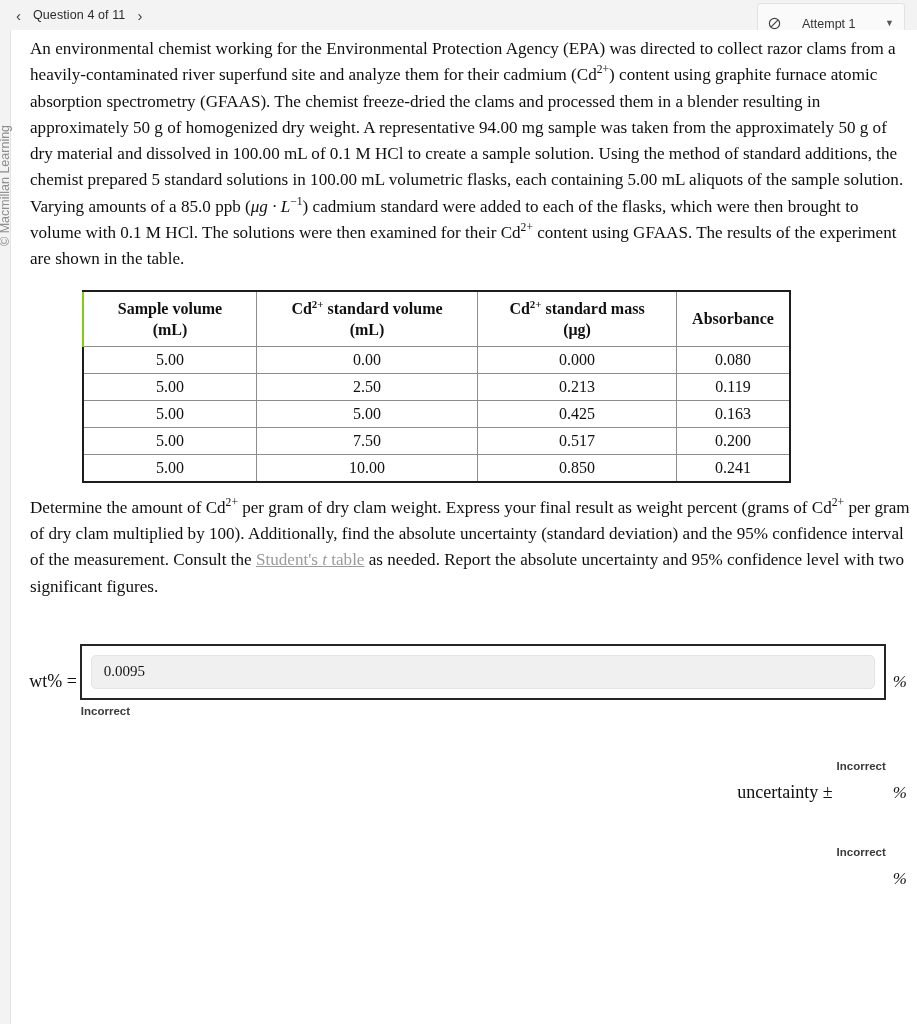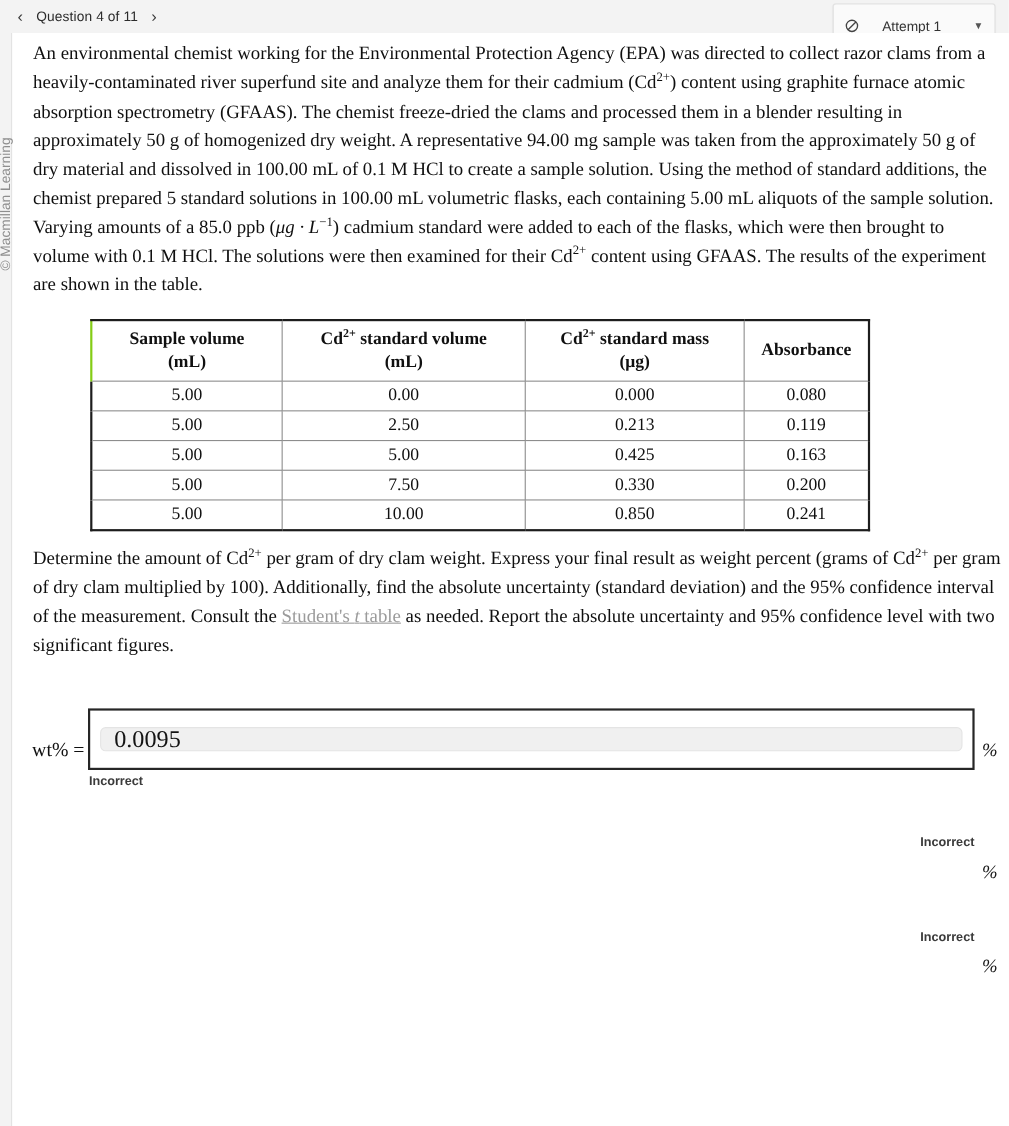--- a/index.html
+++ b/index.html
@@ -308,7 +308,7 @@
             <tr>
               <td class="col-a">5.00</td>
               <td class="col-b">7.50</td>
-              <td class="col-c">0.330</td>
+              <td class="col-c">0.517</td>
               <td class="col-d">0.200</td>
             </tr>
             <tr>

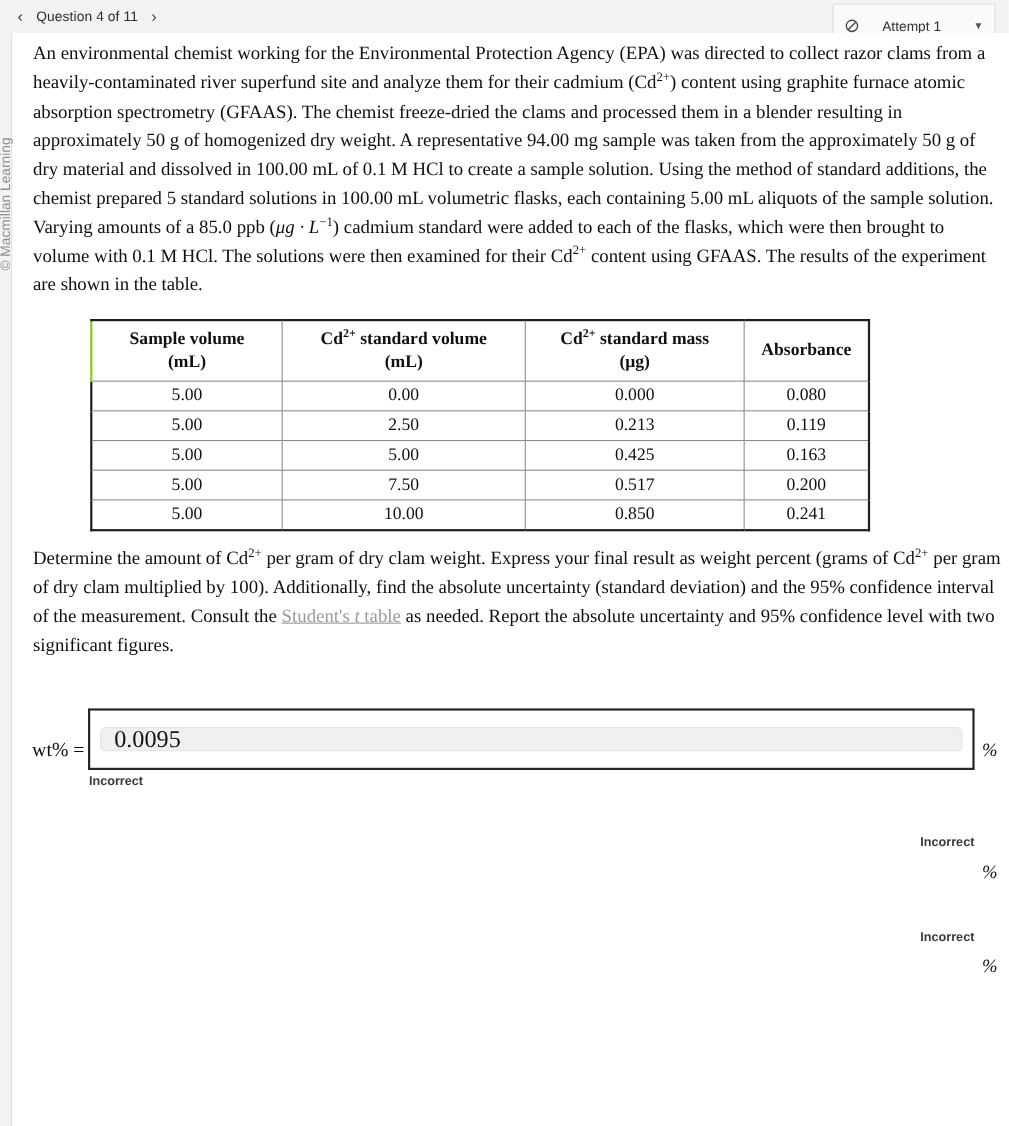--- a/index.html
+++ b/index.html
@@ -205,13 +205,13 @@
     background: #f0f0f0;
     border: 1px solid #e4e4e4;
     border-radius: 5px;
-    height: 22px;
+    height: 34px;
     flex: 1 1 auto;
     display: flex;
     align-items: center;
     padding: 0 12px;
     box-sizing: border-box;
-    font-size: 22px;
+    font-size: 15px;
     color: #141414;
   }
   .feedback {

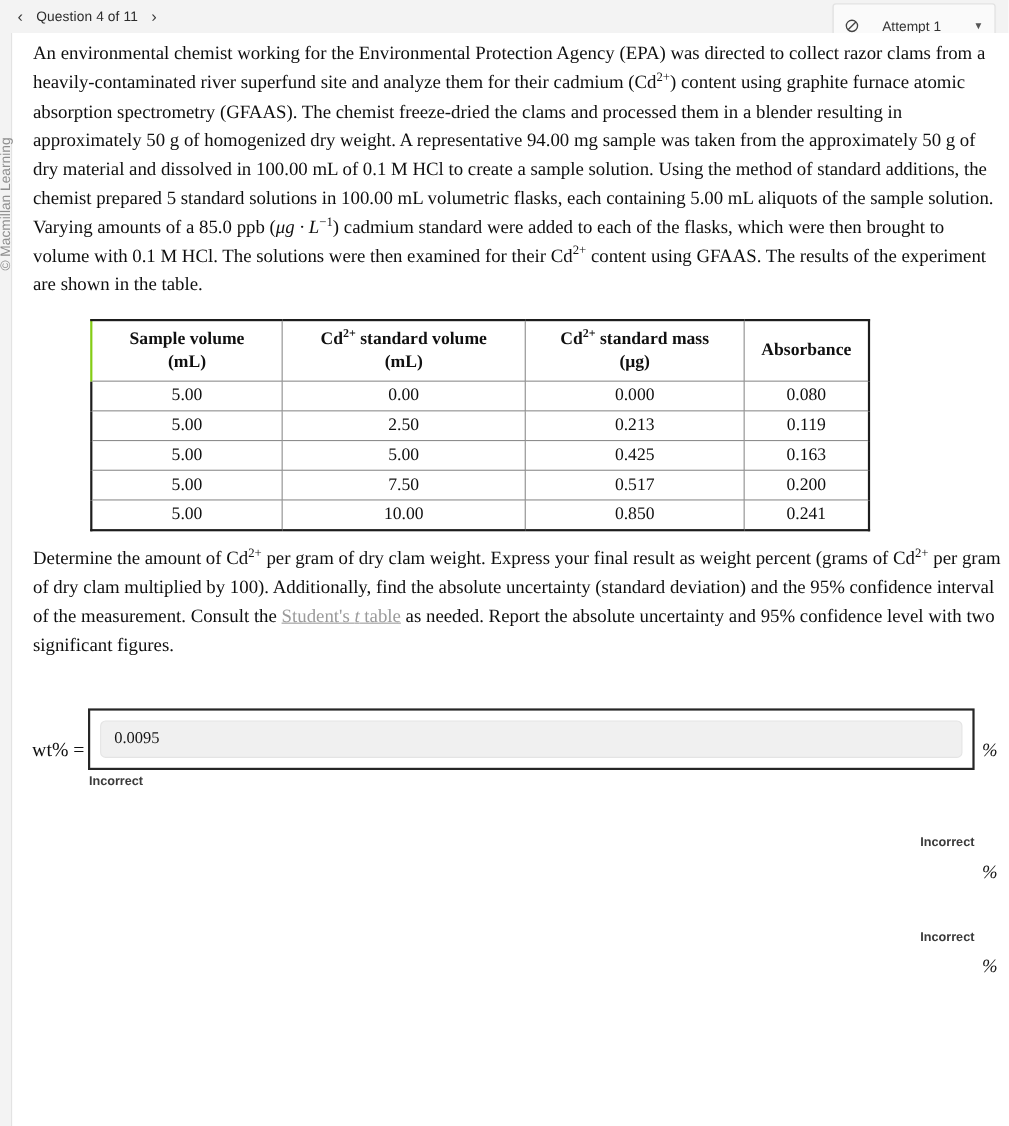--- a/index.html
+++ b/index.html
@@ -335,6 +335,7 @@
           <div class="pct">%</div>
         </div>
         <div class="ans-row">
+          <div class="ans-label">uncertainty ±</div>
           <div class="mathbox-col">
             <div class="feedback">Incorrect</div>
           </div>

